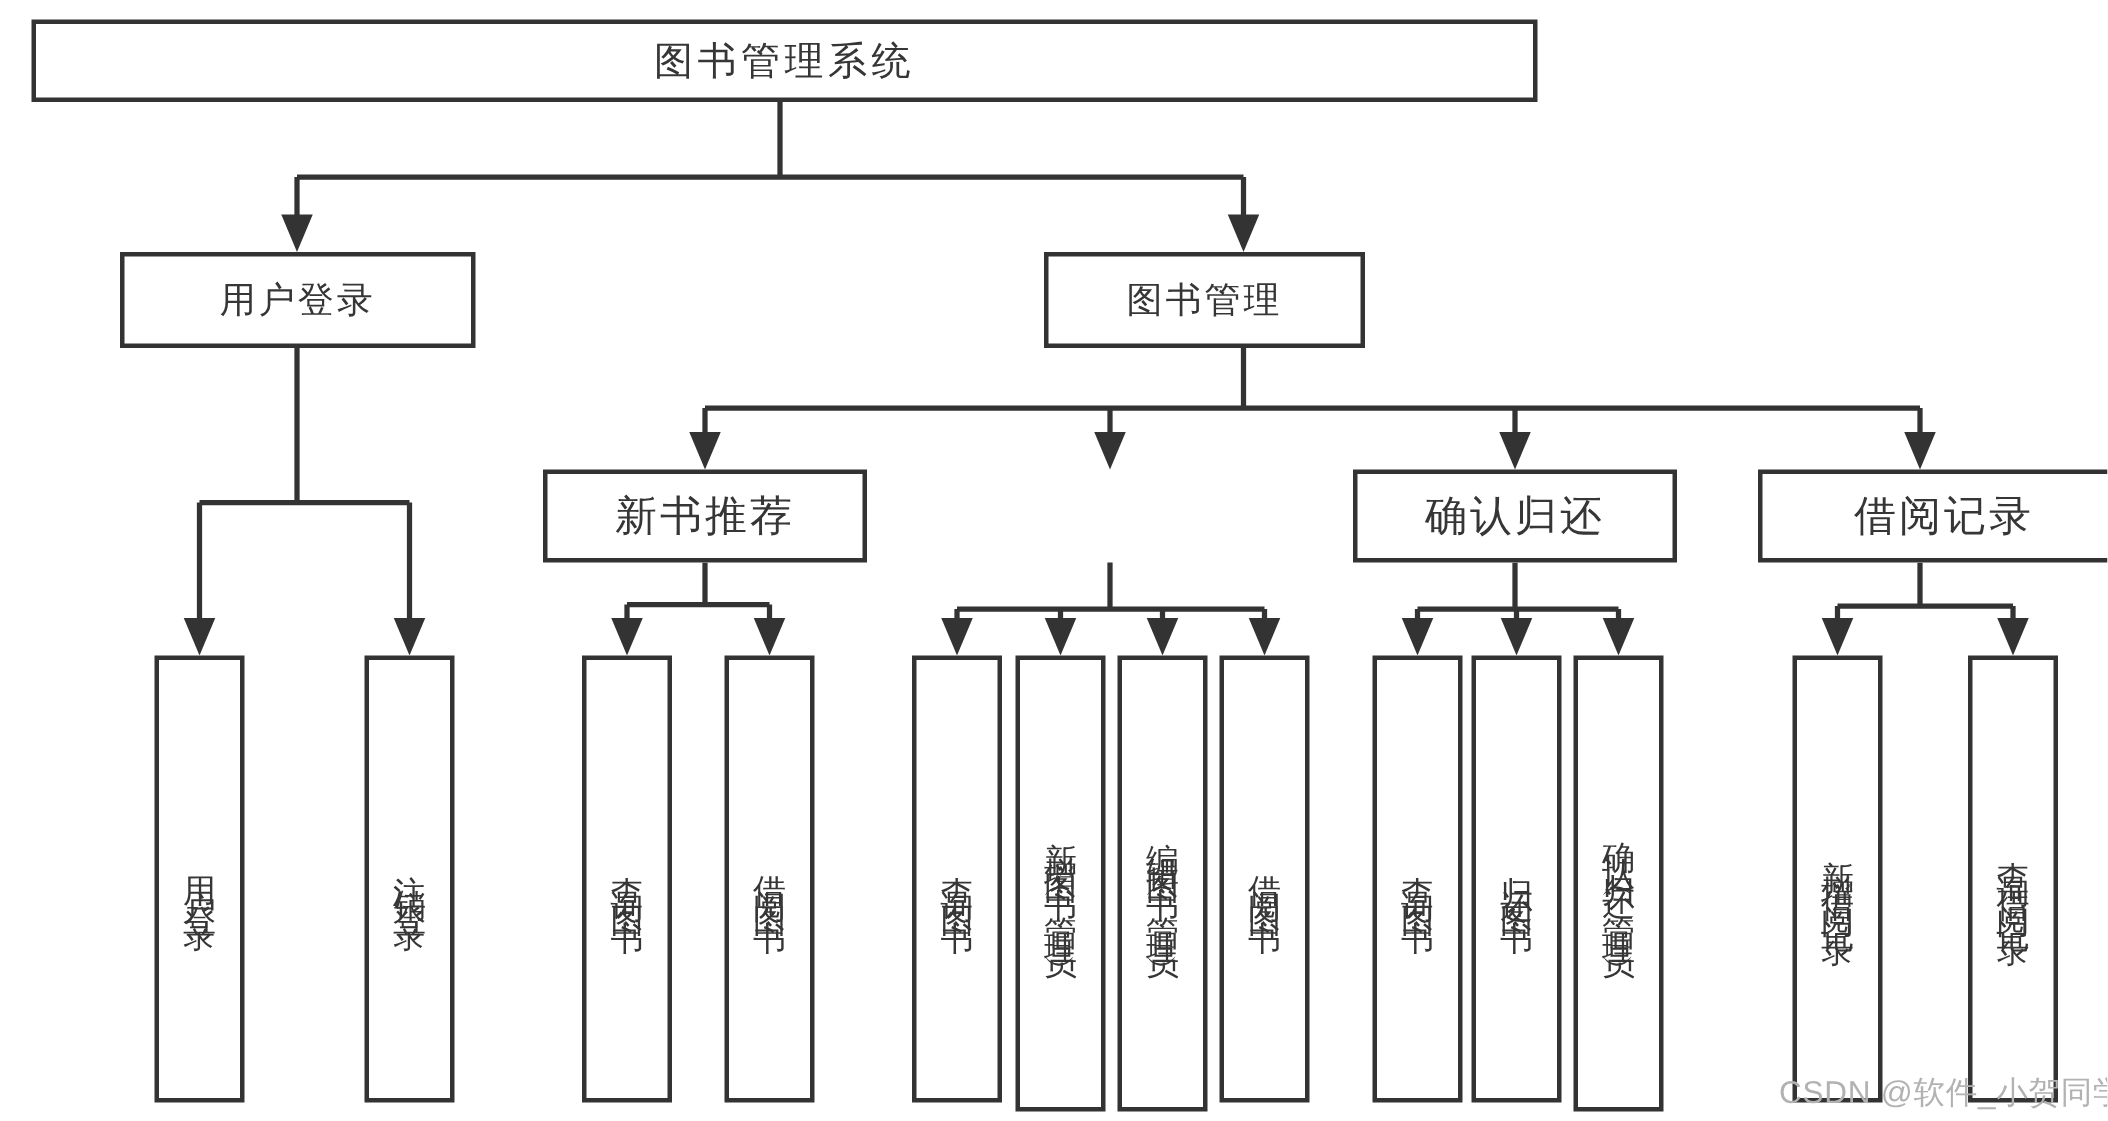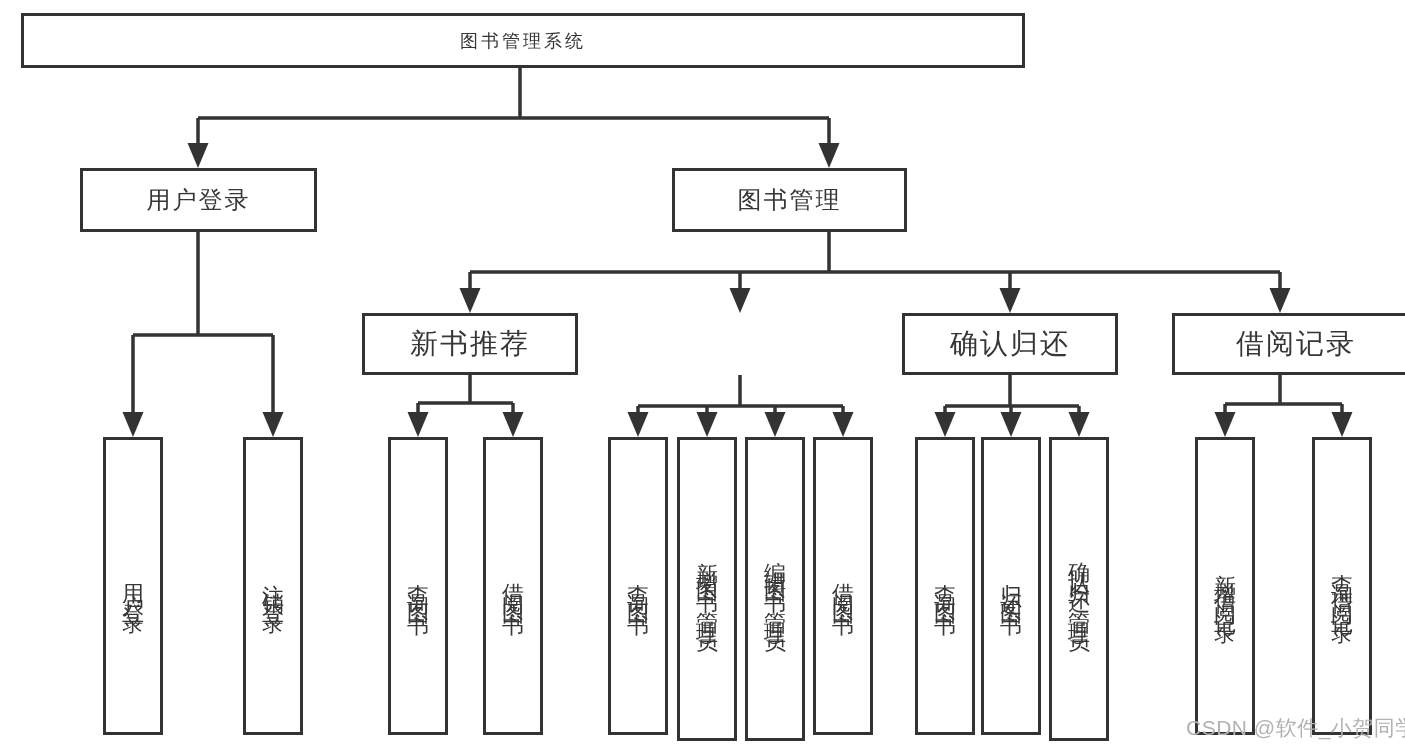--- a/index.html
+++ b/index.html
@@ -20,7 +20,7 @@
     display:flex; align-items:center; justify-content:center;
     text-align:center;
   }
-  .node.title   { font-size:18px; letter-spacing:3px; }
+  .node.title   { font-size:26px; letter-spacing:3px; }
   .node.branch  { font-size:24px; letter-spacing:2px; }
   .node.section { font-size:28px; letter-spacing:2px; }
   .node.leaf {

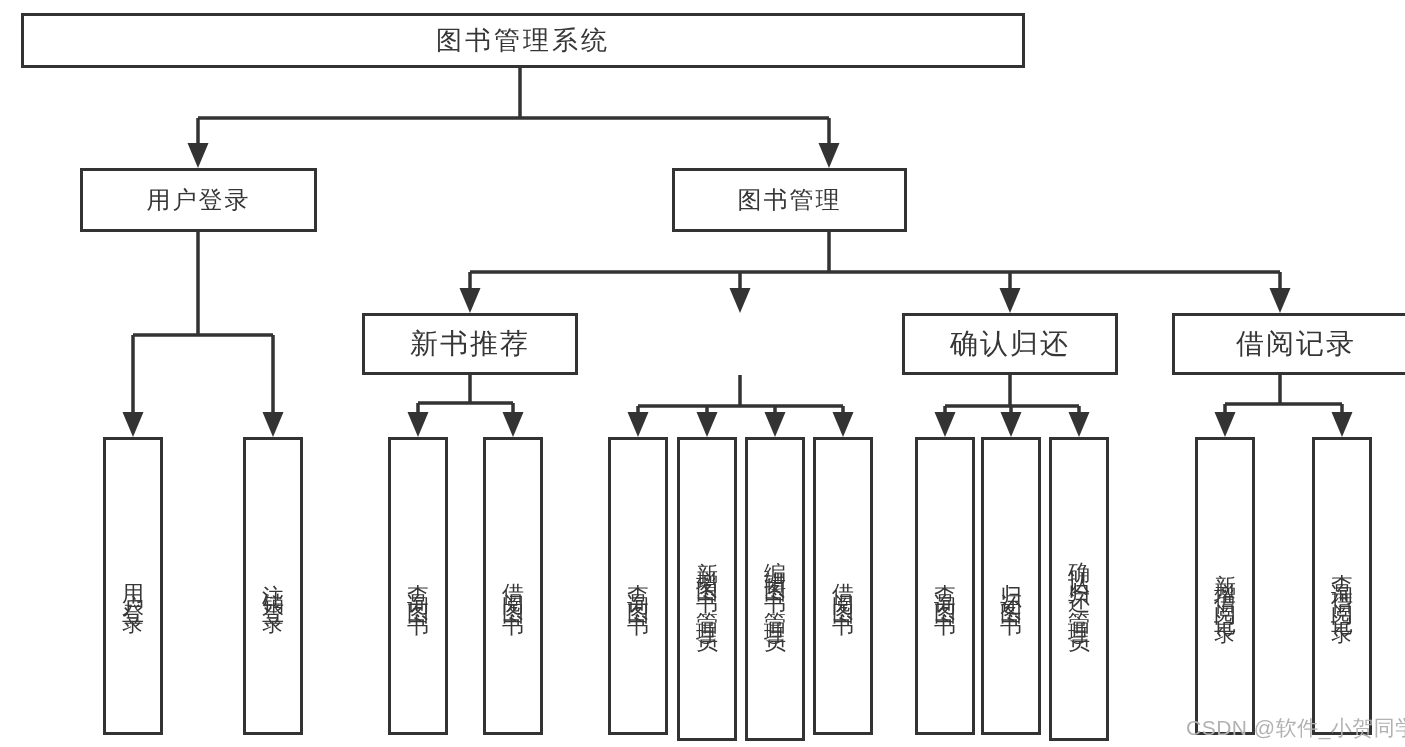--- a/index.html
+++ b/index.html
@@ -83,7 +83,7 @@
   <div class="node title" style="left:21px; top:13px; width:1004px; height:55px;">图书管理系统</div>
 
   <div class="node branch" style="left:80px; top:168px; width:237px; height:64px;">用户登录</div>
-  <div class="node branch" style="left:672px; top:168px; width:235px; height:64px;">图书管理</div>
+  <div class="node branch" style="left:696px; top:168px; width:214px; height:64px;">图书管理</div>
 
   <div class="node section" style="left:362px; top:313px; width:216px; height:62px;">新书推荐</div>
   <div class="node section" style="left:902px; top:313px; width:216px; height:62px;">确认归还</div>

